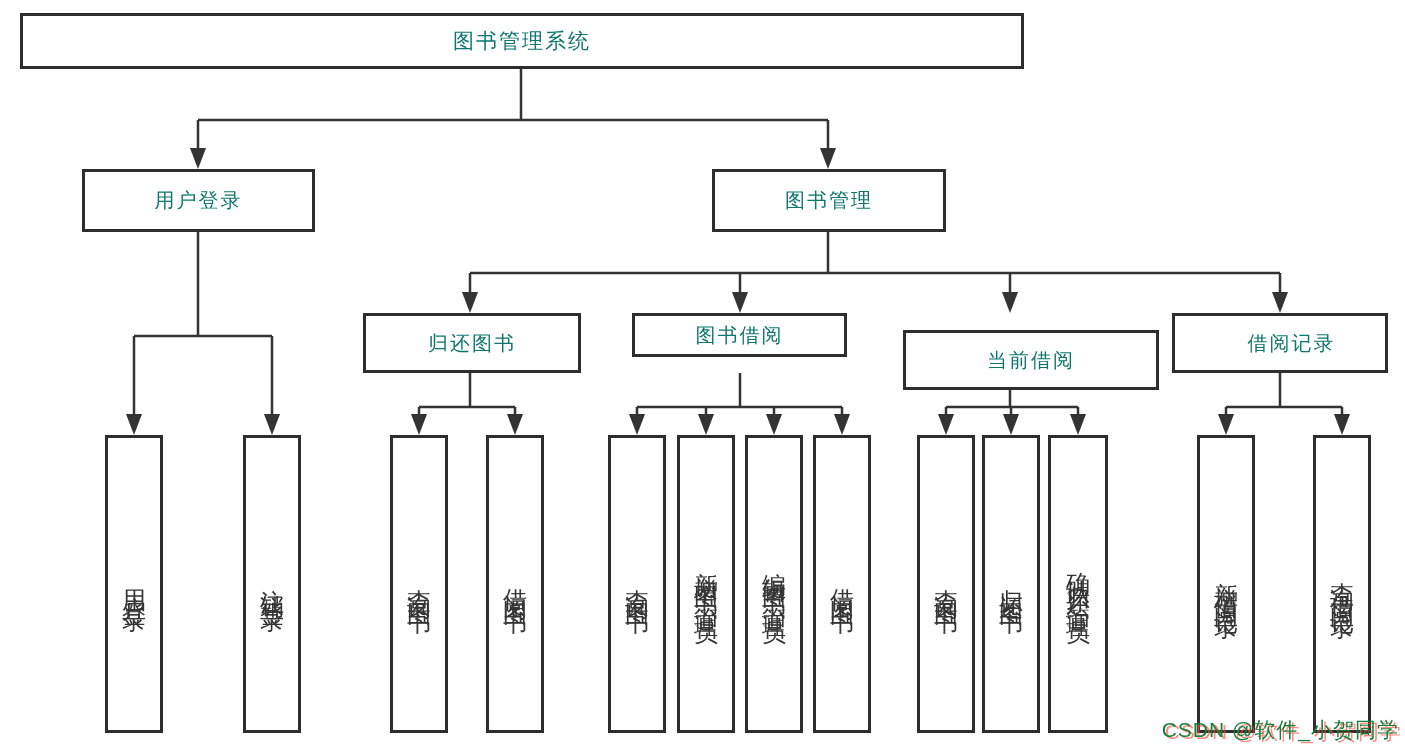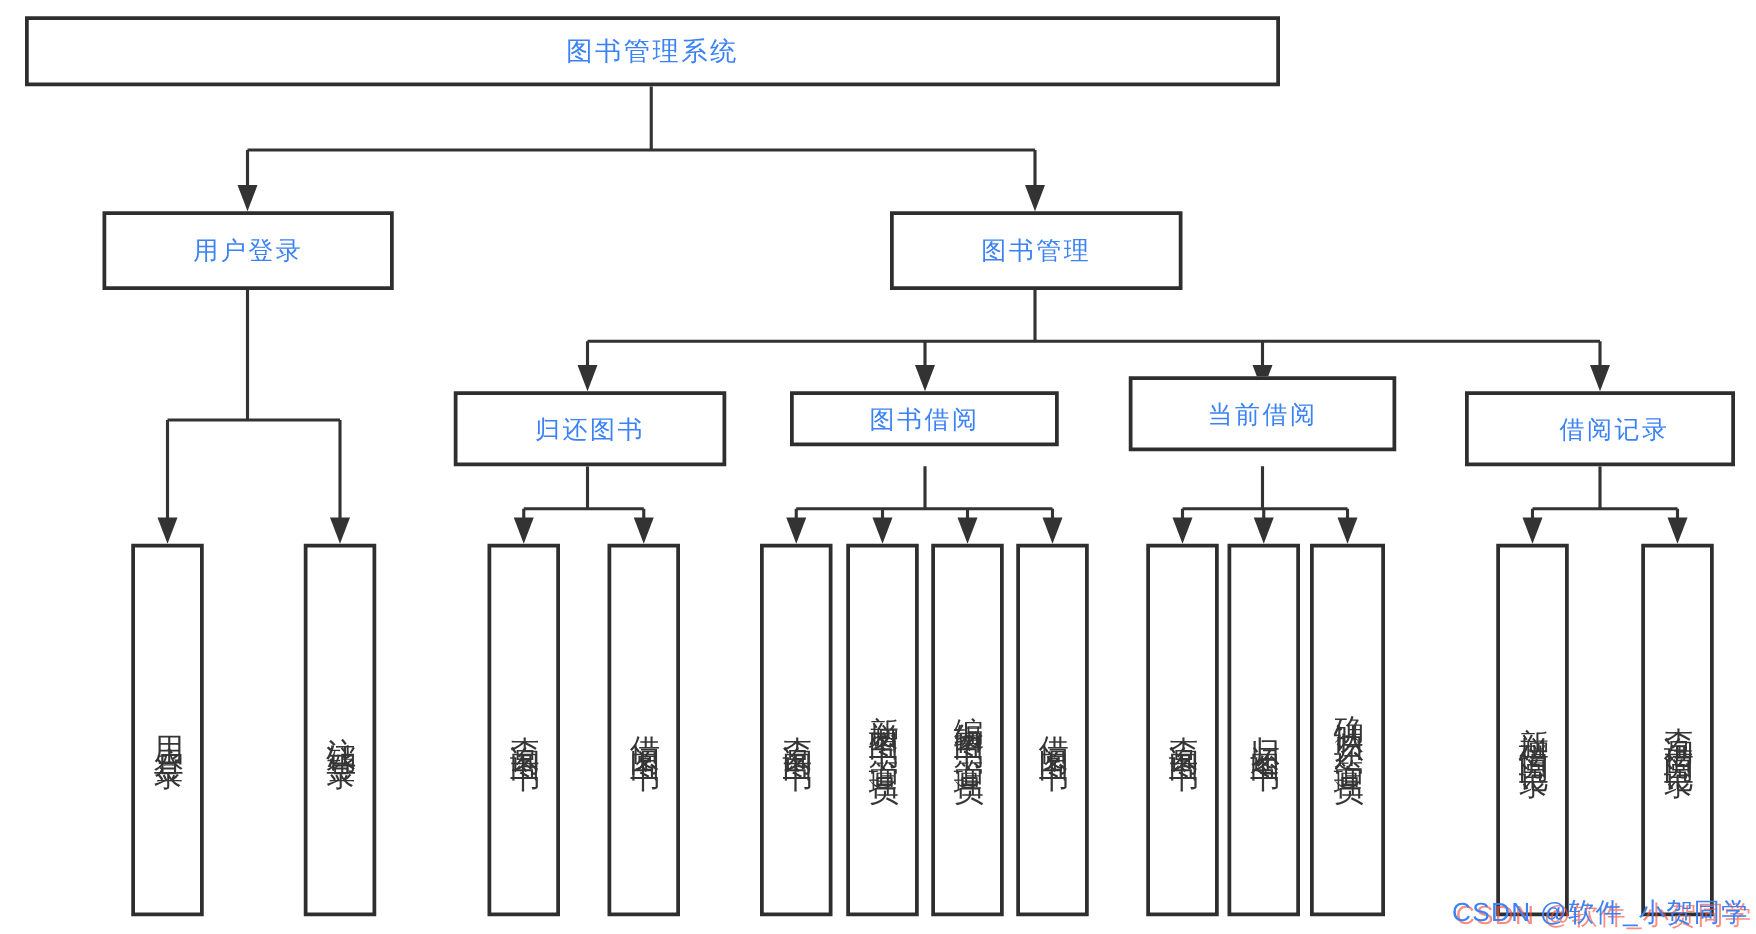--- a/index.html
+++ b/index.html
@@ -18,7 +18,7 @@
     background: #ffffff;
     border: 3px solid #2e2e2e;
     display: flex; align-items: center; justify-content: center;
-    color: #3b82f6;
+    color: #0f766e;
     font-size: 20px;
     letter-spacing: 2px;
     box-sizing: border-box;

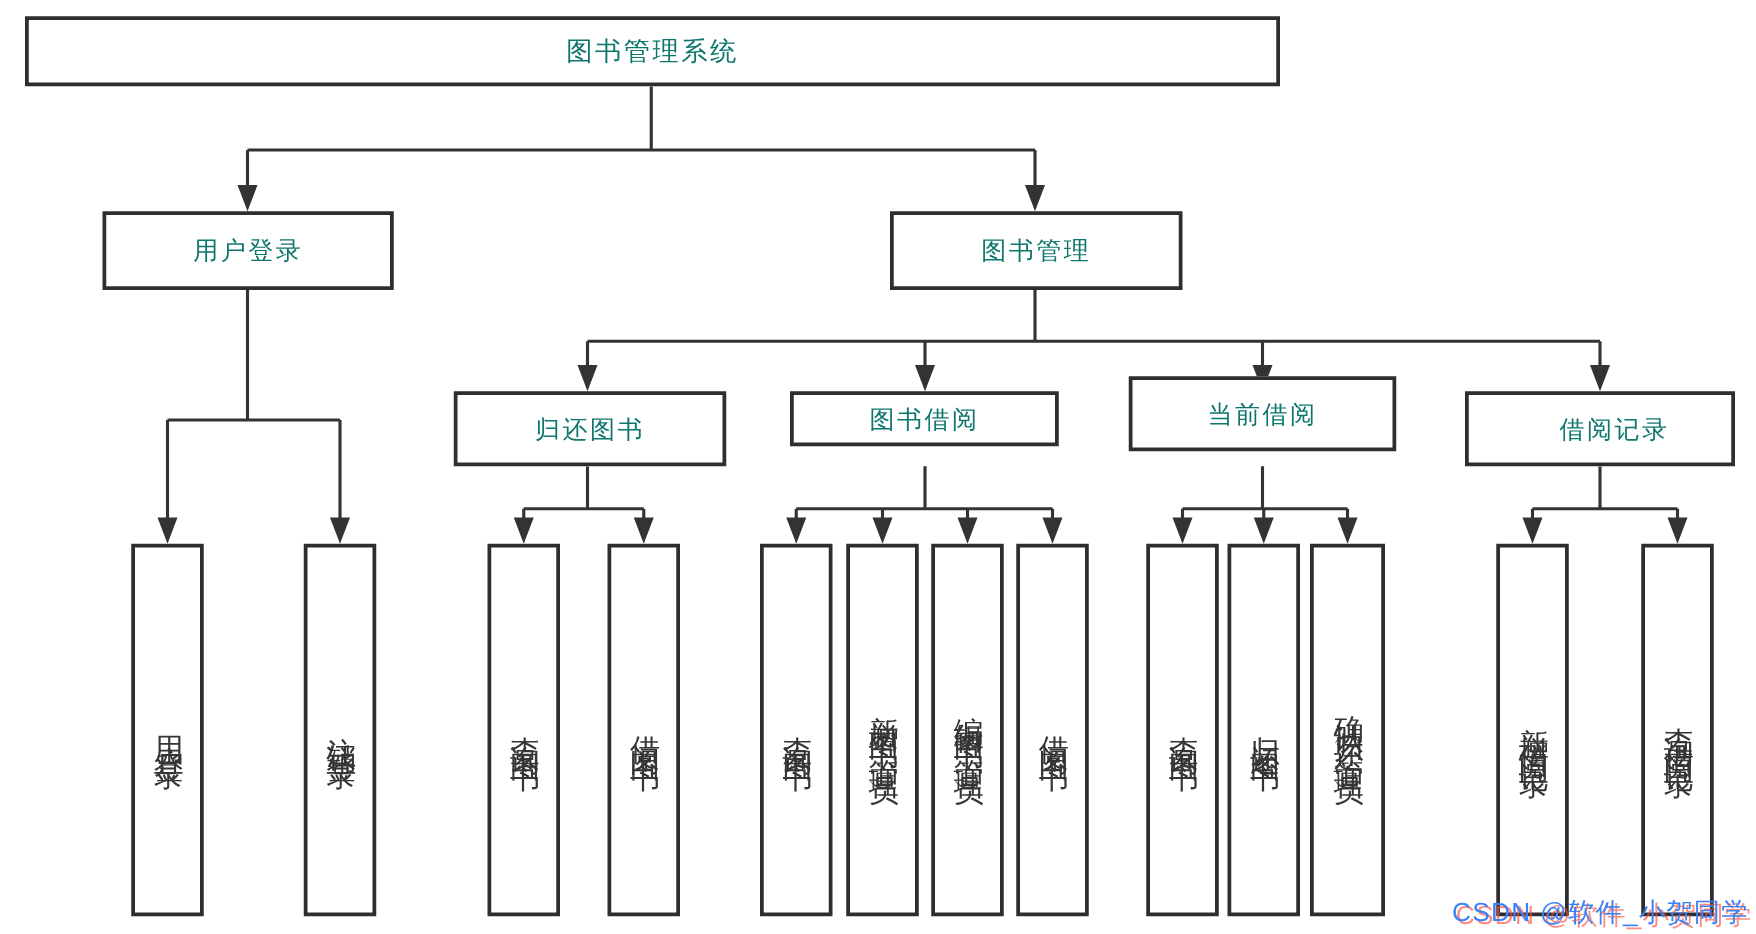--- a/index.html
+++ b/index.html
@@ -109,7 +109,7 @@
 
   <div class="node" style="left:363px; top:313px; width:218px; height:60px;">归还图书</div>
   <div class="node" style="left:632px; top:313px; width:215px; height:44px;">图书借阅</div>
-  <div class="node" style="left:903px; top:301px; width:214px; height:60px;">当前借阅</div>
+  <div class="node" style="left:903px; top:330px; width:256px; height:60px;">当前借阅</div>
   <div class="node" style="left:1172px; top:313px; width:216px; height:60px;padding-left:23px;">借阅记录</div>
 
   <div class="leaf" style="left:105px;">

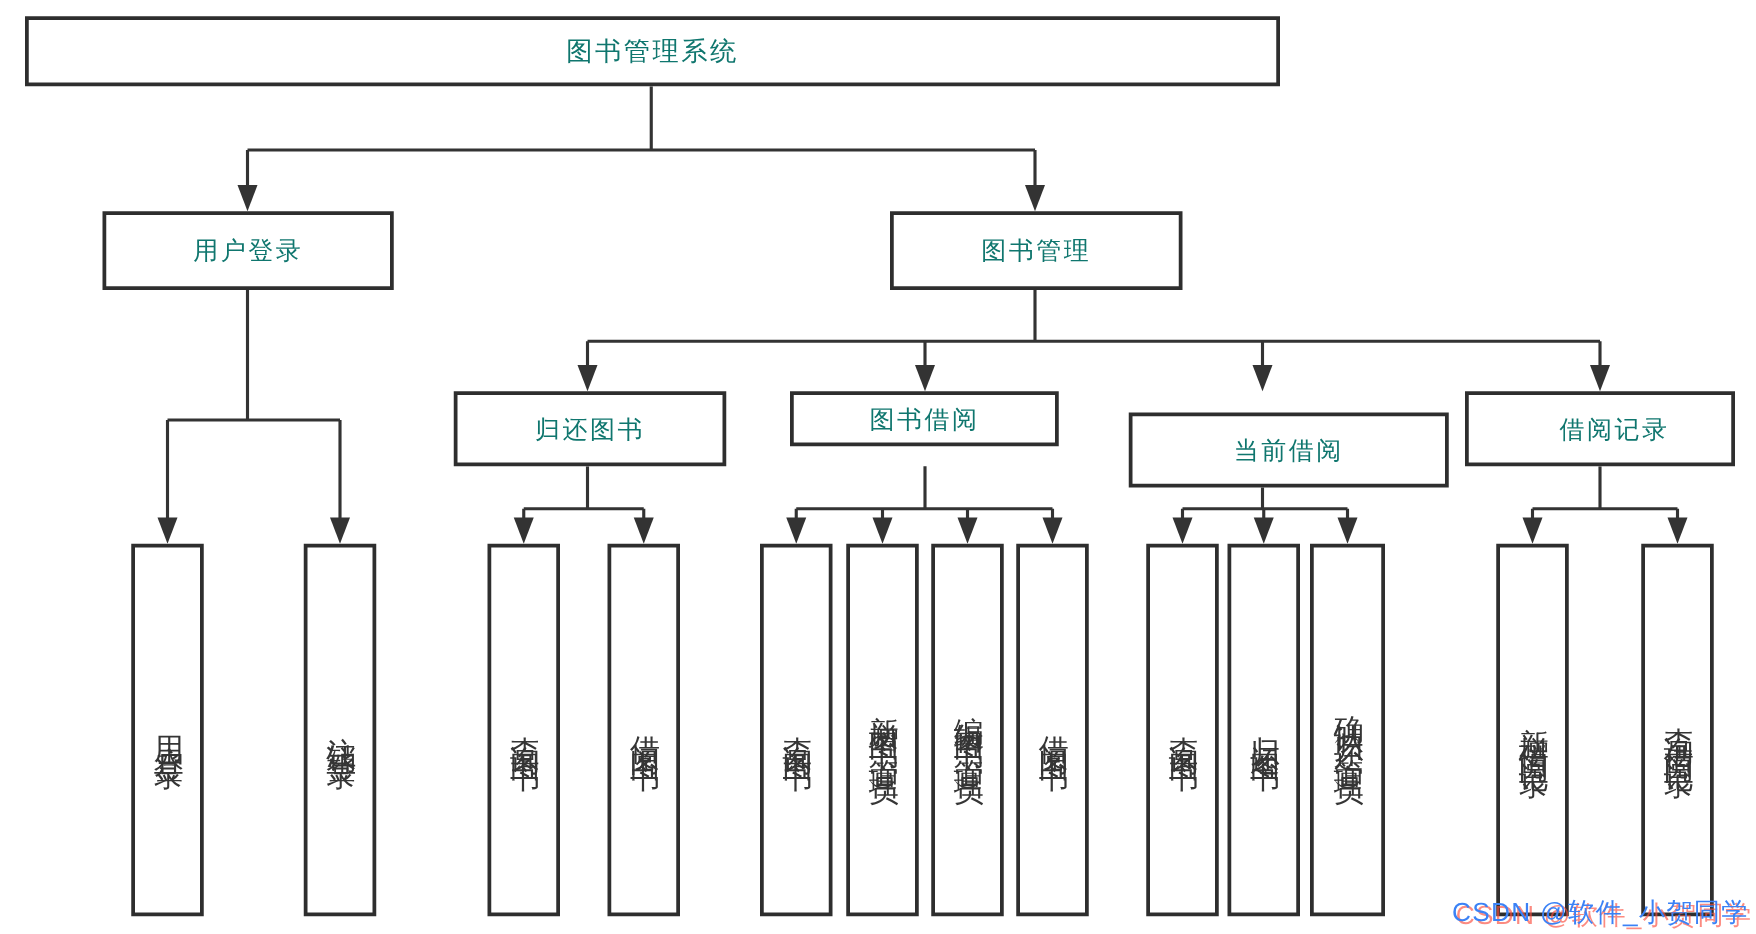--- a/index.html
+++ b/index.html
@@ -48,7 +48,7 @@
     position: absolute;
     right: 6px; top: 716px;
     font-size: 21px;
-    color: #3b82f6;
+    color: #15803d;
     letter-spacing: 1px;
     text-shadow: 3px 2px 0 rgba(250, 77, 61, 0.65);
     white-space: nowrap;

